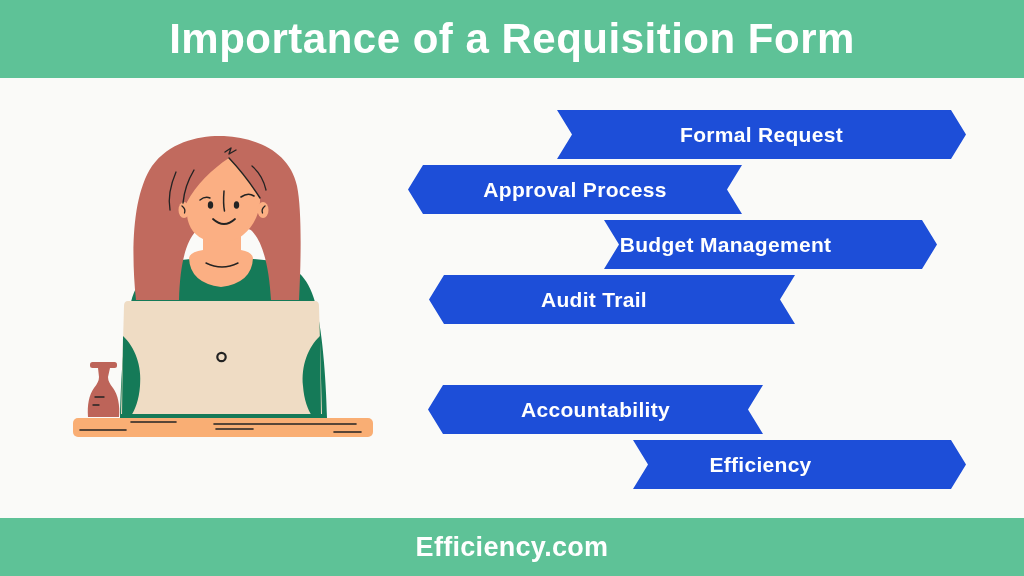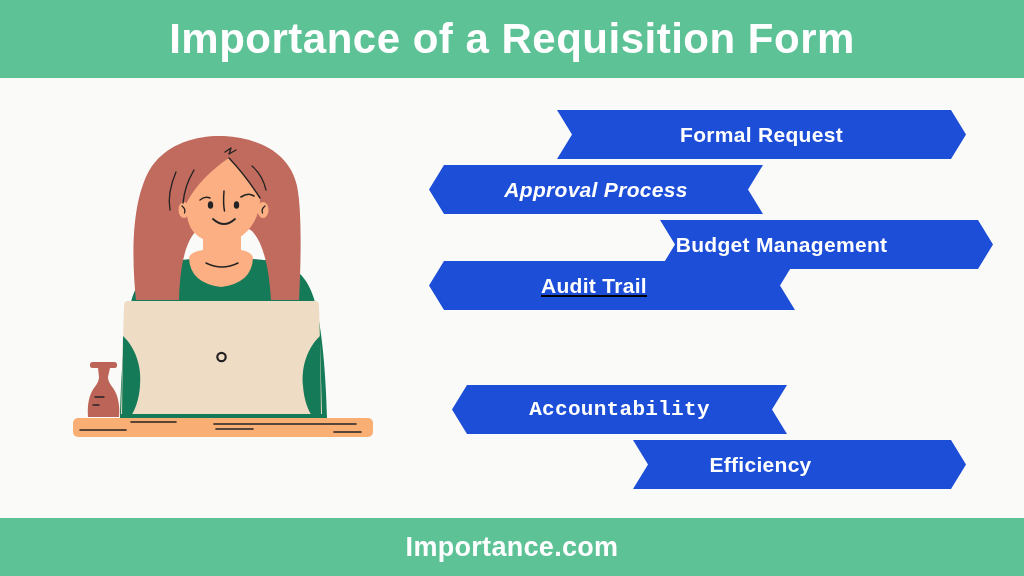--- a/index.html
+++ b/index.html
@@ -46,7 +46,7 @@
     clip-path:polygon(15px 0, 100% 0, calc(100% - 15px) 50%, 100% 100%, 15px 100%, 0 50%);
   }
   .r1{left:557px;top:110px;width:409px;}
-  .r2{left:429px;top:165px;width:334px;font-style:italic;}
+  .r2{left:408px;top:165px;width:334px;}
   .r3{left:660px;top:220px;width:333px;padding-right:90px;}
   .r4{left:429px;top:261px;width:366px;padding-right:36px;text-decoration:underline;}
   .r5{left:633px;top:330px;width:333px;padding-right:95px;}

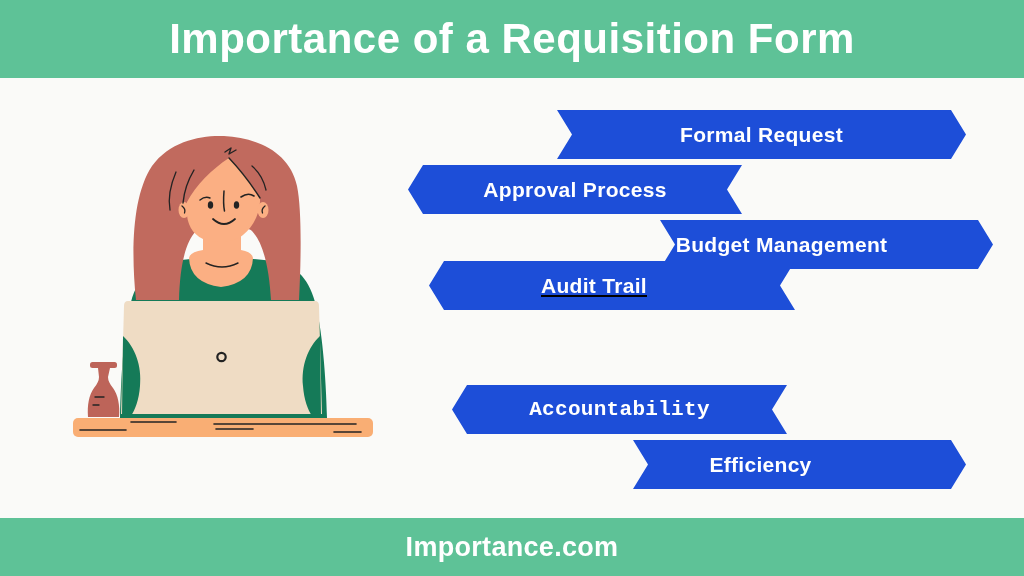--- a/index.html
+++ b/index.html
@@ -47,7 +47,7 @@
   }
   .r1{left:557px;top:110px;width:409px;}
   .r2{left:408px;top:165px;width:334px;}
-  .r3{left:660px;top:220px;width:333px;padding-right:90px;}
+  .r3{left:604px;top:220px;width:333px;padding-right:90px;}
   .r4{left:429px;top:261px;width:366px;padding-right:36px;text-decoration:underline;}
   .r5{left:633px;top:330px;width:333px;padding-right:95px;}
   .r6{left:452px;top:385px;width:335px;font-family:Liberation Mono, monospace;}

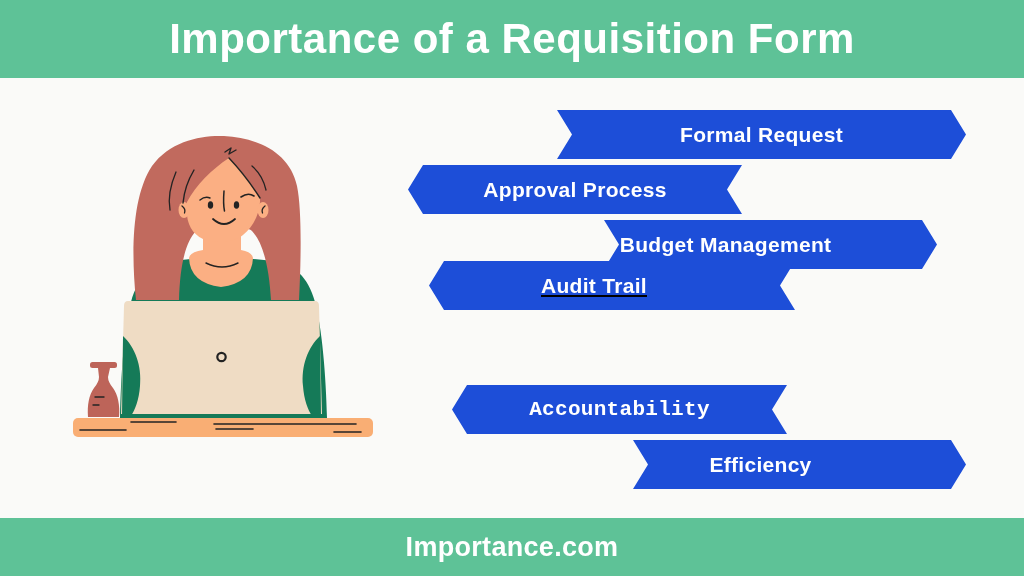--- a/index.html
+++ b/index.html
@@ -48,7 +48,7 @@
   .r1{left:557px;top:110px;width:409px;}
   .r2{left:408px;top:165px;width:334px;}
   .r3{left:604px;top:220px;width:333px;padding-right:90px;}
-  .r4{left:429px;top:261px;width:366px;padding-right:36px;text-decoration:underline;}
+  .r4{left:429px;top:275px;width:366px;padding-right:36px;}
   .r5{left:633px;top:330px;width:333px;padding-right:95px;}
   .r6{left:452px;top:385px;width:335px;font-family:Liberation Mono, monospace;}
   .r7{left:633px;top:440px;width:333px;padding-right:78px;}

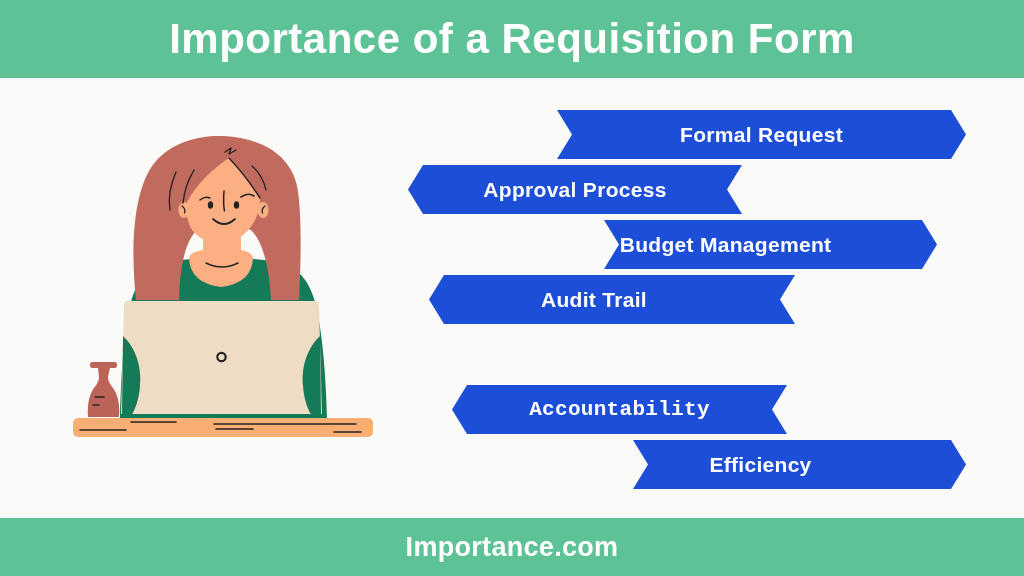--- a/index.html
+++ b/index.html
@@ -50,7 +50,7 @@
   .r3{left:604px;top:220px;width:333px;padding-right:90px;}
   .r4{left:429px;top:275px;width:366px;padding-right:36px;}
   .r5{left:633px;top:330px;width:333px;padding-right:95px;}
-  .r6{left:452px;top:385px;width:335px;font-family:Liberation Mono, monospace;}
+  .r6{left:428px;top:385px;width:335px;}
   .r7{left:633px;top:440px;width:333px;padding-right:78px;}
 </style>
 </head>

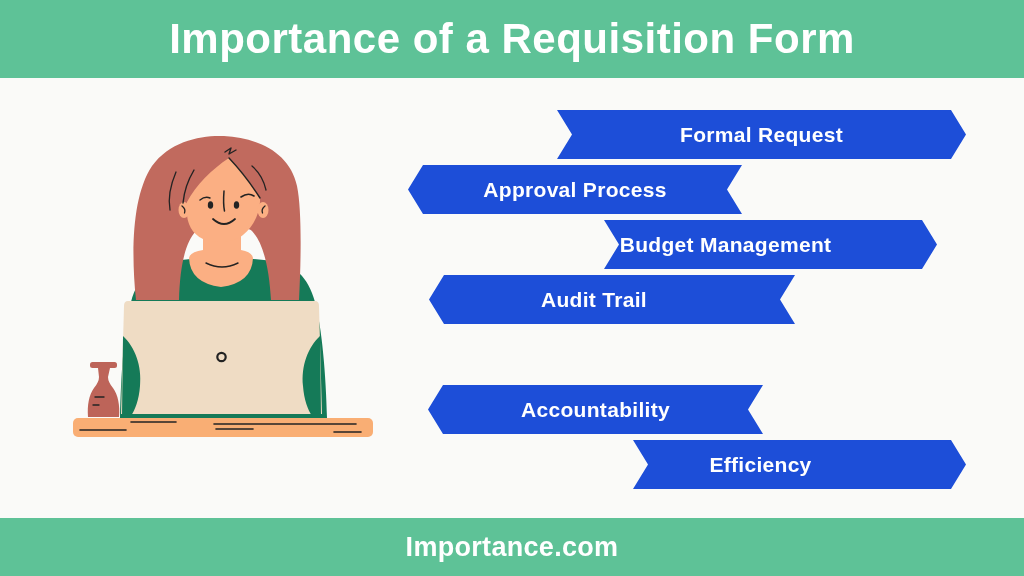--- a/index.html
+++ b/index.html
@@ -136,7 +136,7 @@
   </div>
 
   <footer class="bottom-banner">
-    <div class="site">Importance.com</div>
+    <div class="site">Efficiency.com</div>
   </footer>
 
 </div>

